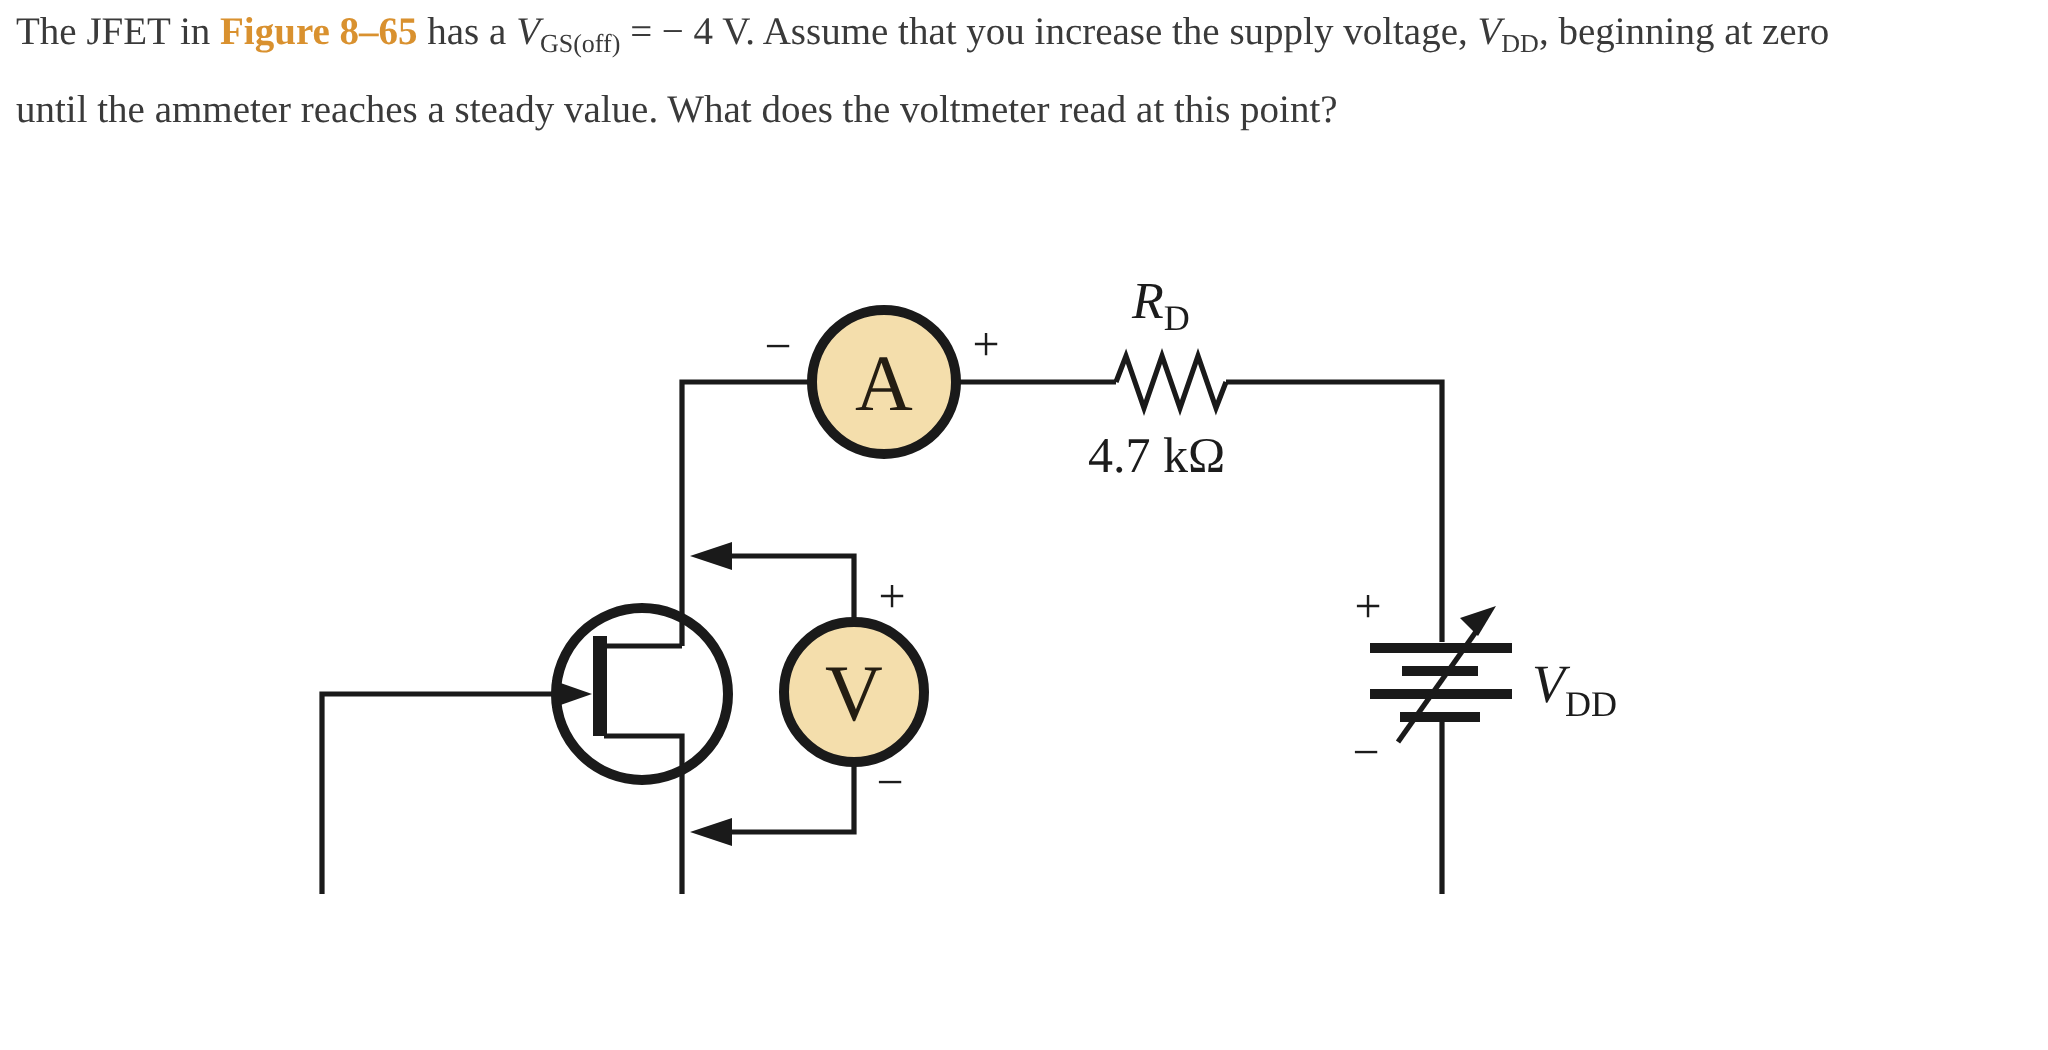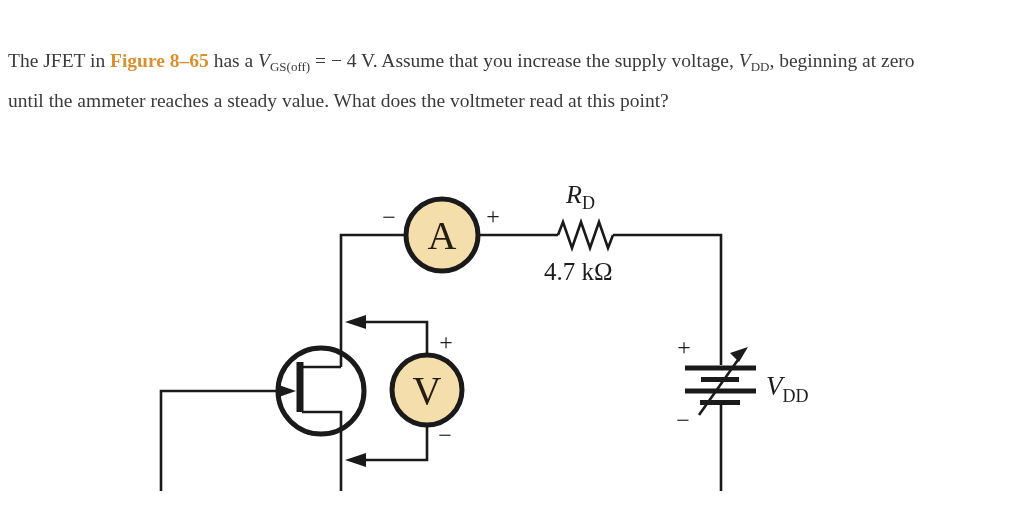--- a/index.html
+++ b/index.html
@@ -10,7 +10,6 @@
     background: #ffffff;
     overflow: hidden;
     font-family: "Liberation Serif", "DejaVu Serif", serif;
-    margin-top: 44px;
   }
   .question {
     position: absolute;

